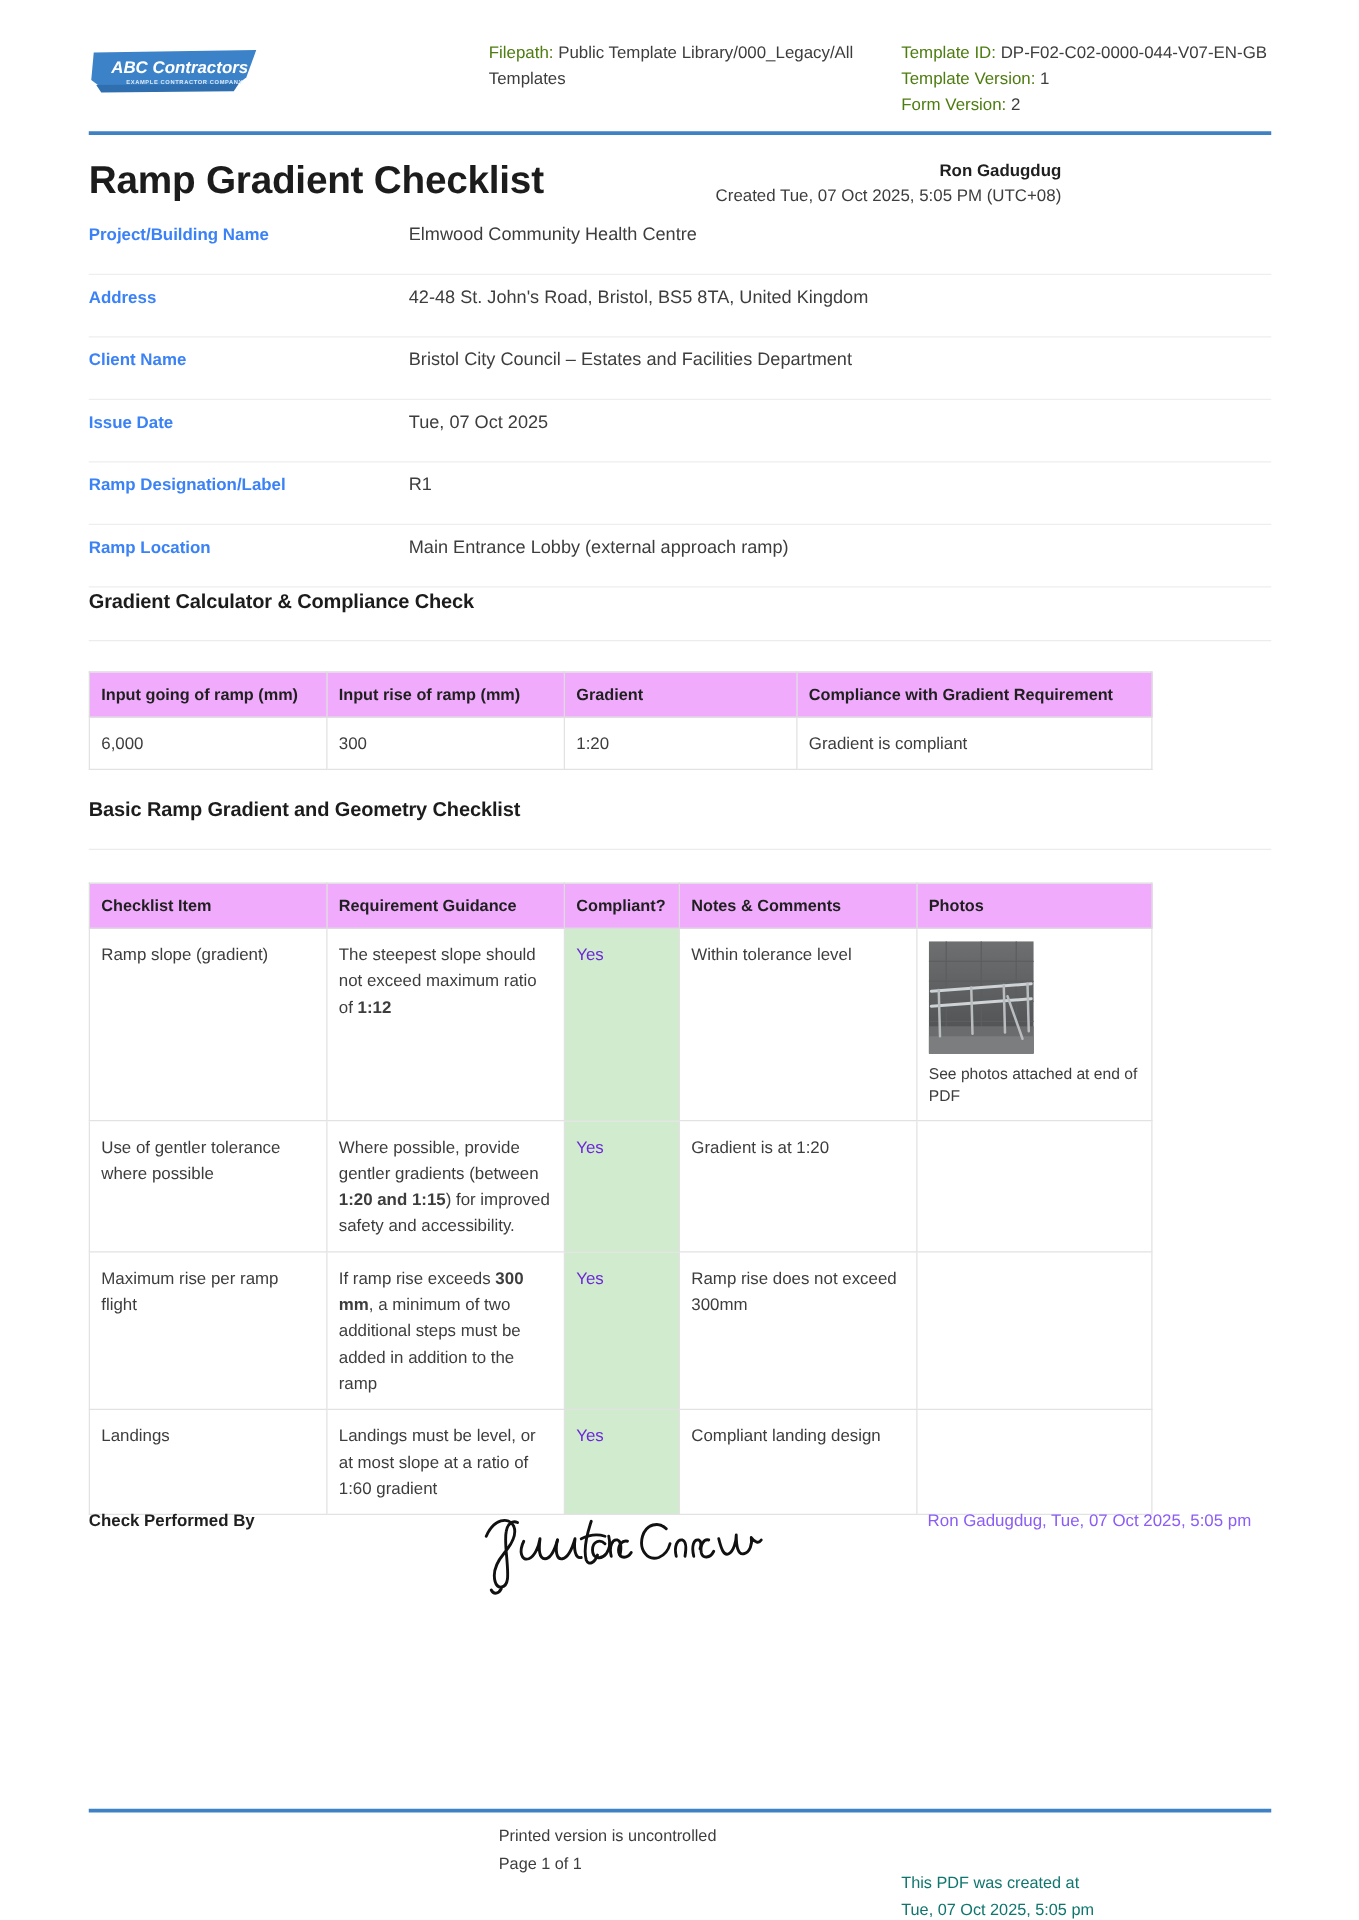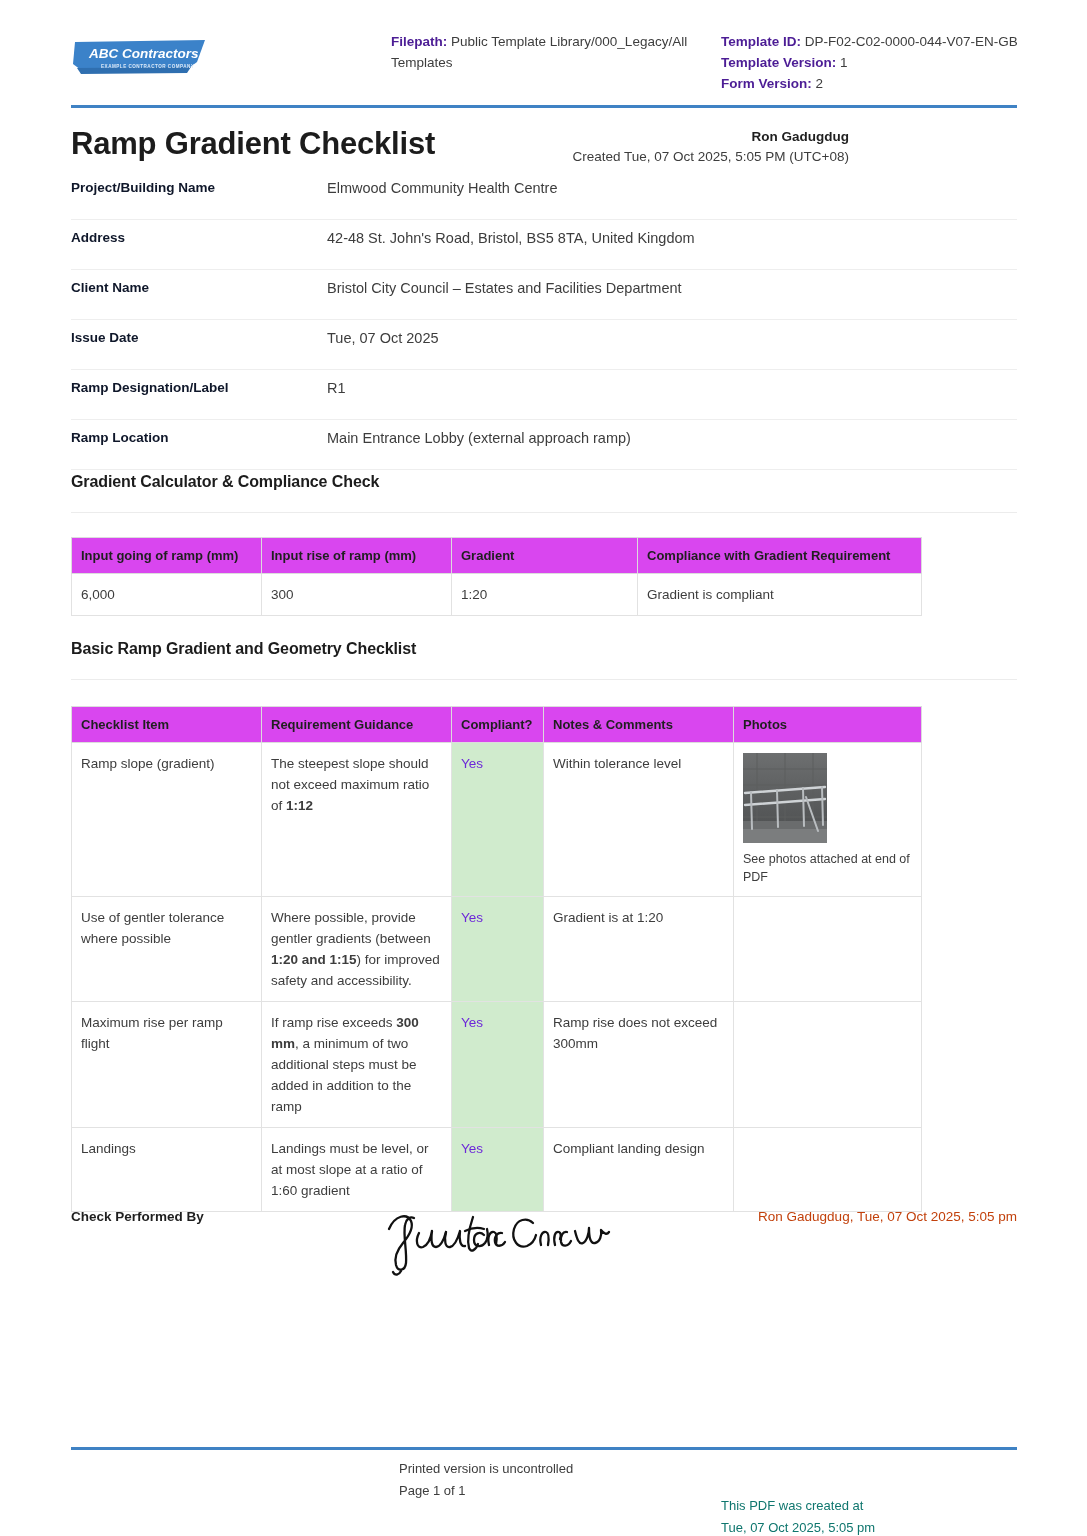--- a/index.html
+++ b/index.html
@@ -21,7 +21,7 @@
            font-size:13.5px;line-height:21px;color:#3d3d3d;}
   .hdr-right{position:absolute;left:721px;top:31px;width:310px;
              font-size:13.5px;line-height:21px;color:#3d3d3d;}
-  .hdr b{font-weight:bold;color:#4c1d95;}
+  .hdr b{font-weight:normal;color:#4d7c0f;}
 
   .rule-blue{position:absolute;left:71px;width:946px;height:3px;background:#3f82c4;}
   .rule-top{top:105px;}

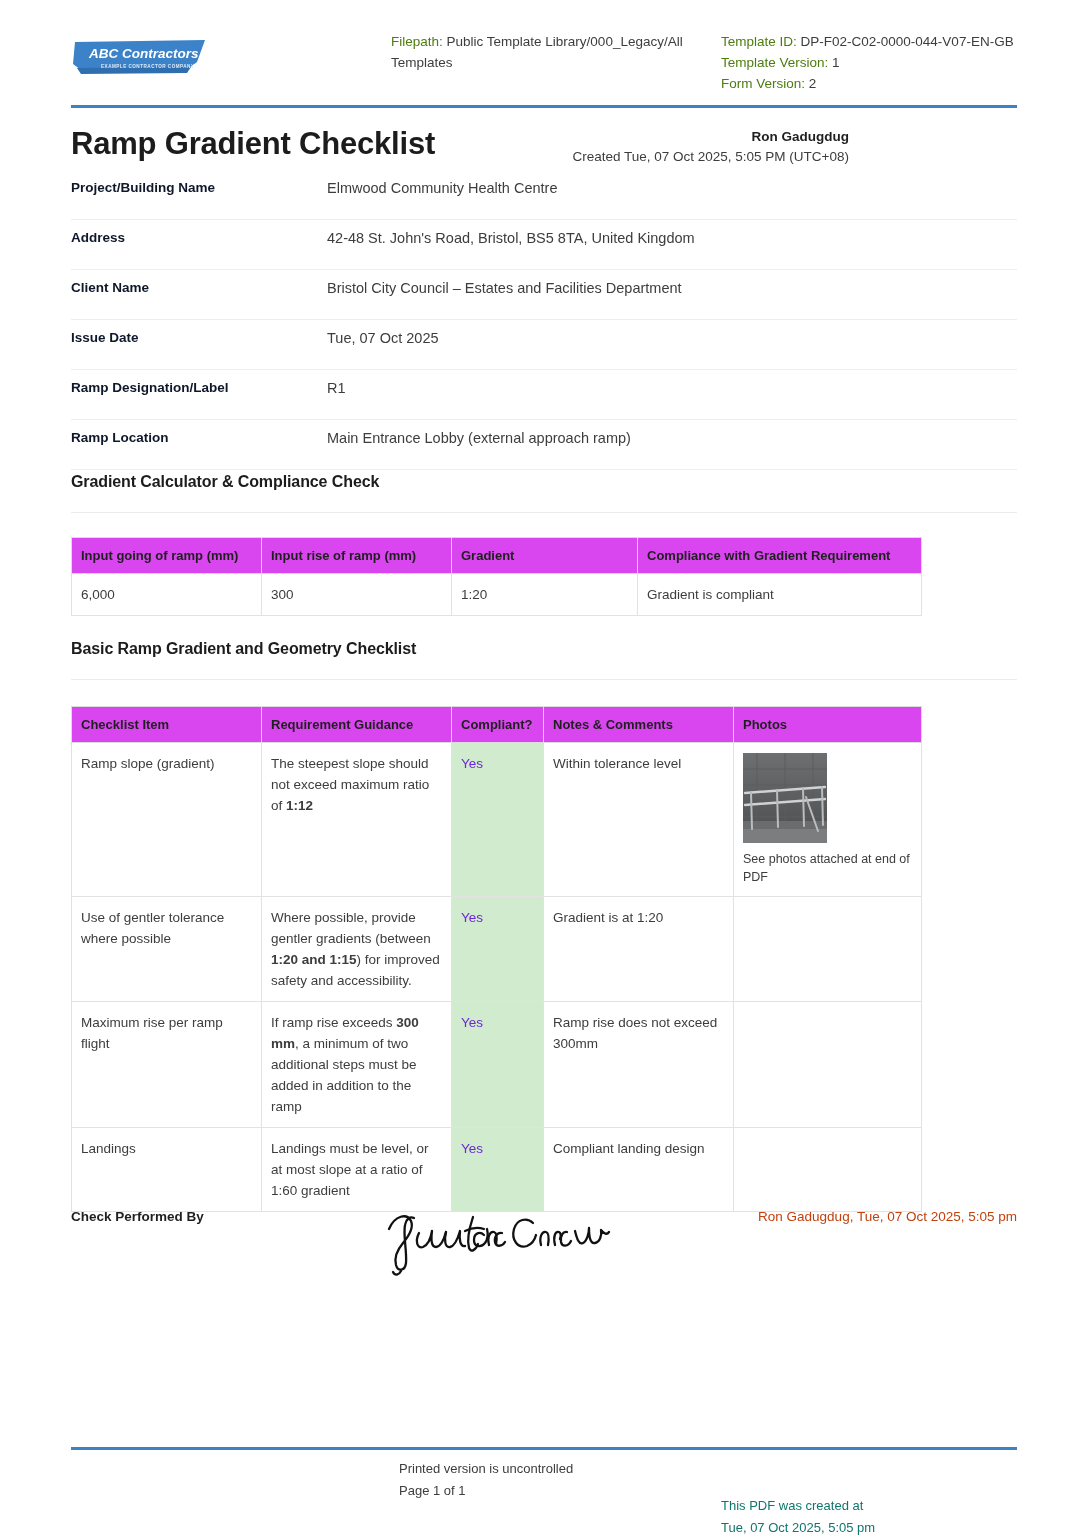--- a/index.html
+++ b/index.html
@@ -39,7 +39,7 @@
   .frow{position:relative;border-bottom:1px solid #eeeeee;min-height:50px;
         box-sizing:border-box;padding-top:8px;}
   .frow .lbl{position:absolute;left:0;top:8px;width:240px;font-size:13.5px;
-             font-weight:bold;color:#0f172a;line-height:19px;}
+             font-weight:bold;color:#3b82f6;line-height:19px;}
   .frow .val{margin-left:256px;font-size:14.5px;color:#3d3d3d;line-height:20px;
              padding-bottom:18px;}
 

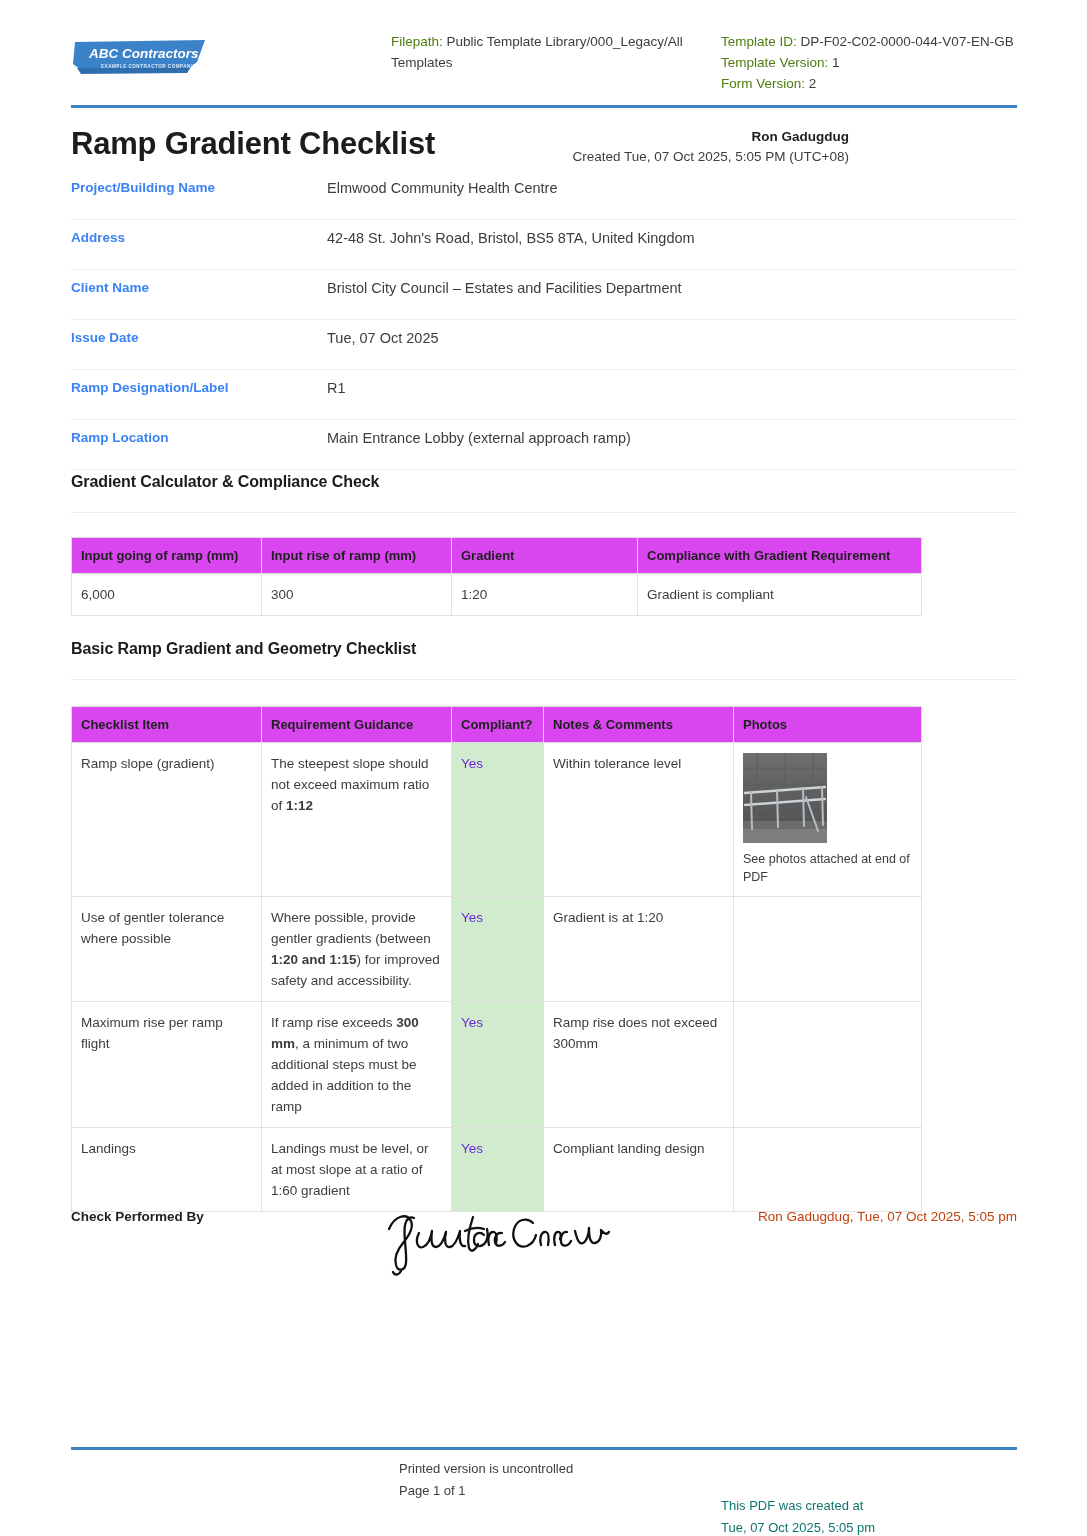--- a/index.html
+++ b/index.html
@@ -51,7 +51,7 @@
   
   table{border-collapse:collapse;table-layout:fixed;}
   .tbl{position:absolute;left:71px;width:850px;font-size:13.5px;}
-  .tbl th{background:#d946ef;border:1px solid #dcdcdc;text-align:left;
+  .tbl th{background:#f0abfc;border:1px solid #dcdcdc;text-align:left;
           font-weight:bold;color:#1f1f1f;padding:10px 9px;font-size:13px;
           vertical-align:middle;}
   .tbl td{border:1px solid #e2e2e2;padding:10px 9px;vertical-align:top;

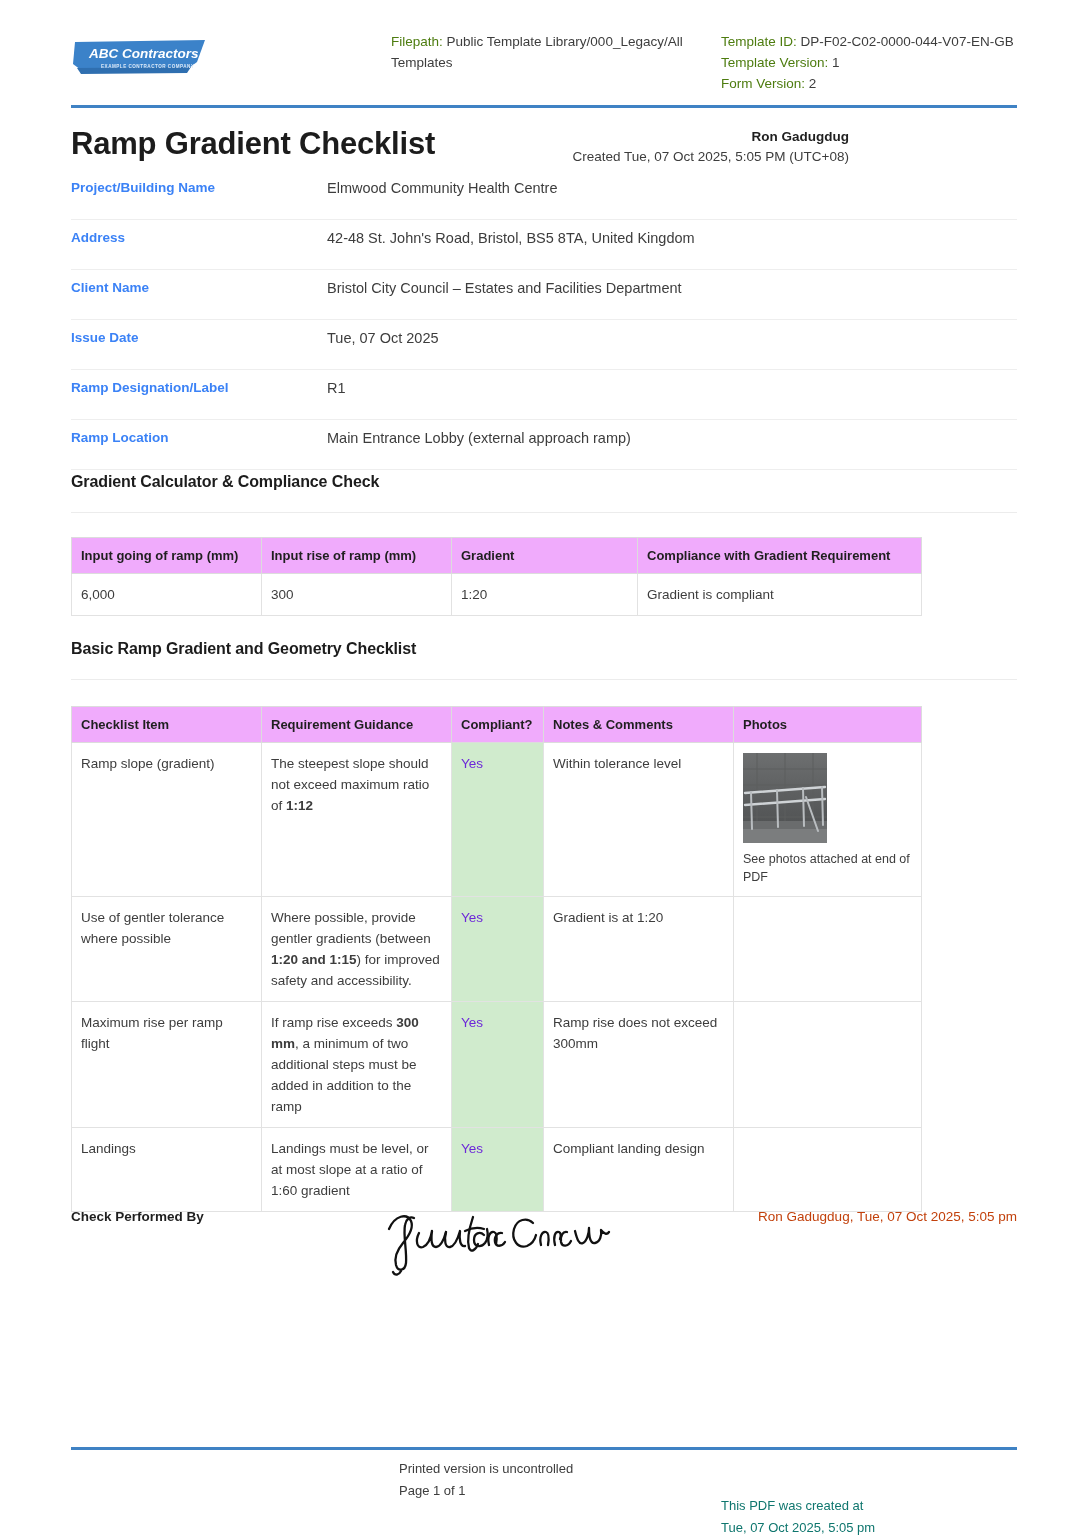--- a/index.html
+++ b/index.html
@@ -76,7 +76,7 @@
   .sign{position:absolute;left:71px;top:1207px;width:946px;height:90px;}
   .sign .lbl{position:absolute;left:0;top:2px;font-size:13.5px;font-weight:bold;color:#1f1f1f;}
   .sign .sig{position:absolute;left:310px;top:-8px;width:230px;height:80px;}
-  .sign .by{position:absolute;right:0;top:2px;font-size:13.5px;color:#c2410c;}
+  .sign .by{position:absolute;right:16px;top:2px;font-size:13.5px;color:#8b5cf6;}
 
   
   .foot-a{position:absolute;left:399px;top:1458px;font-size:13px;line-height:22px;color:#3d3d3d;}

